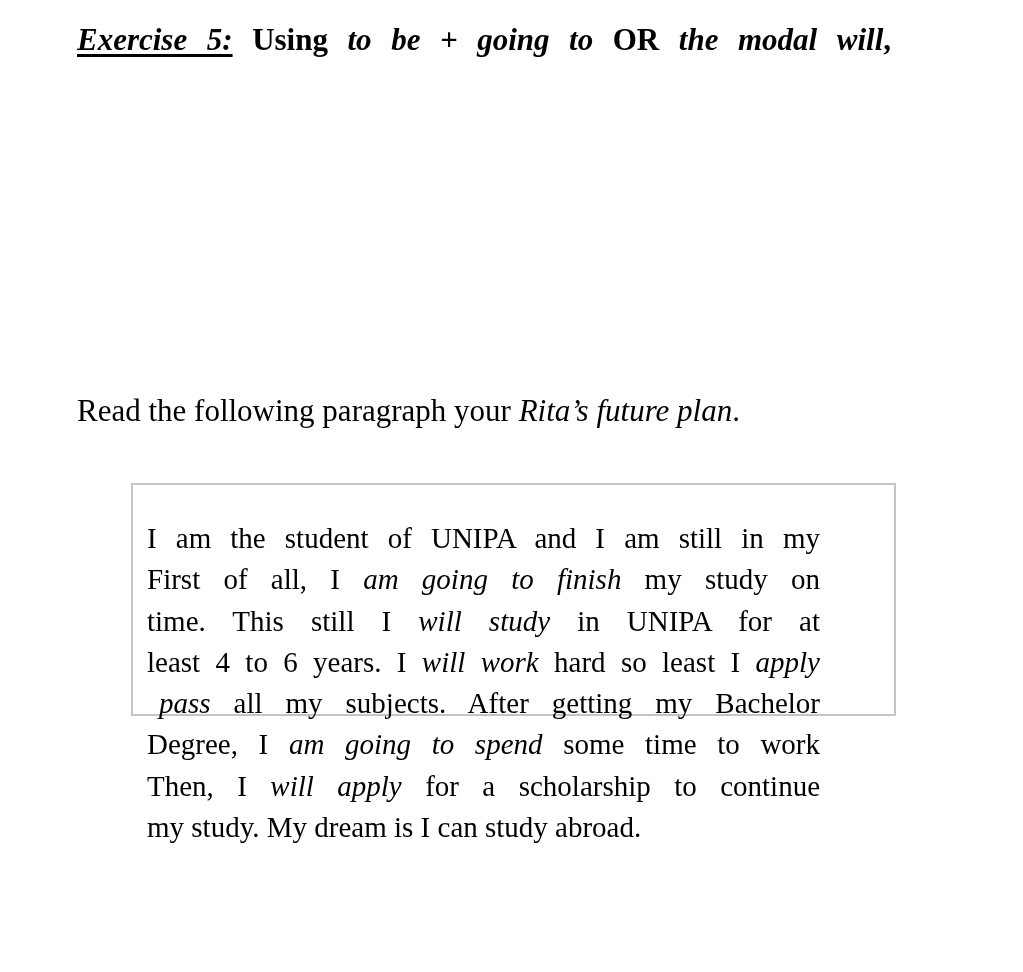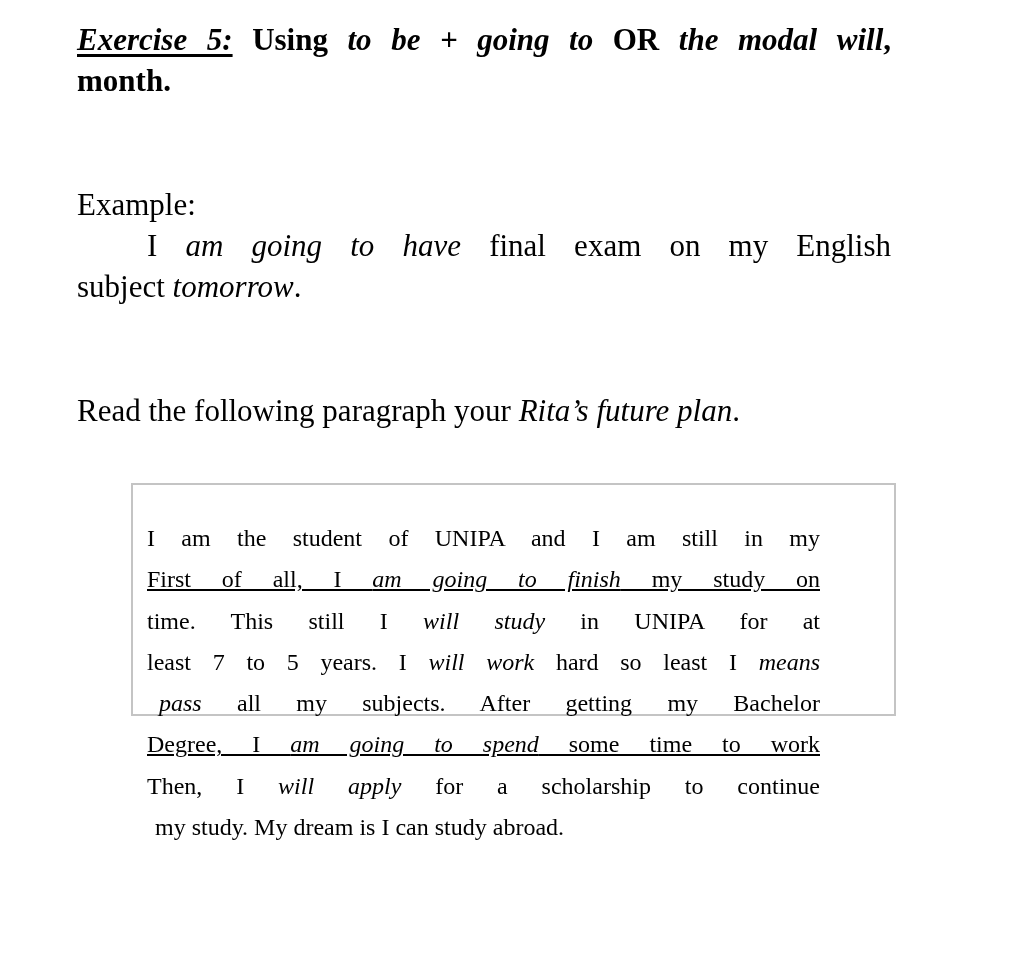--- a/index.html
+++ b/index.html
@@ -92,7 +92,6 @@
 
   <div class="block exercise">
     <span class="ex-line"><span class="label">Exercise 5:</span><span> Using </span><span class="it">to be + going to</span><span> OR </span><span class="it">the modal will</span><span>,</span></span>
-    <span class="ex-line last">month.</span>
   </div>
 
   <div class="block example">

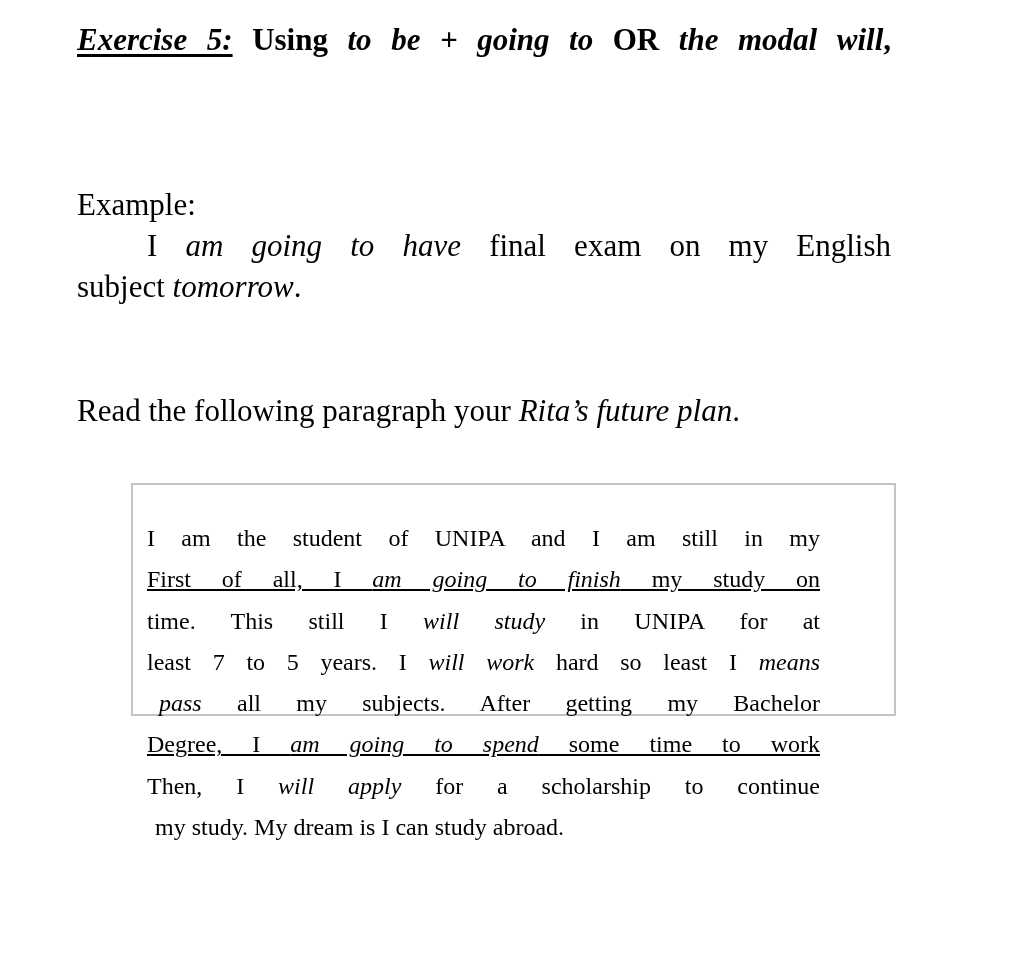--- a/index.html
+++ b/index.html
@@ -94,11 +94,6 @@
     <span class="ex-line"><span class="label">Exercise 5:</span><span> Using </span><span class="it">to be + going to</span><span> OR </span><span class="it">the modal will</span><span>,</span></span>
   </div>
 
-  <div class="block example">
-    <span class="ex-line last">Example:</span>
-    <span class="line1"><span>I </span><span class="it">am going to have</span><span> final exam on my English</span></span>
-    <span class="ex-line last"><span>subject </span><span class="it">tomorrow</span><span>.</span></span>
-  </div>
 
   <div class="block read">
     <span>Read the following paragraph your </span><span class="it">Rita’s future plan</span><span>.</span>

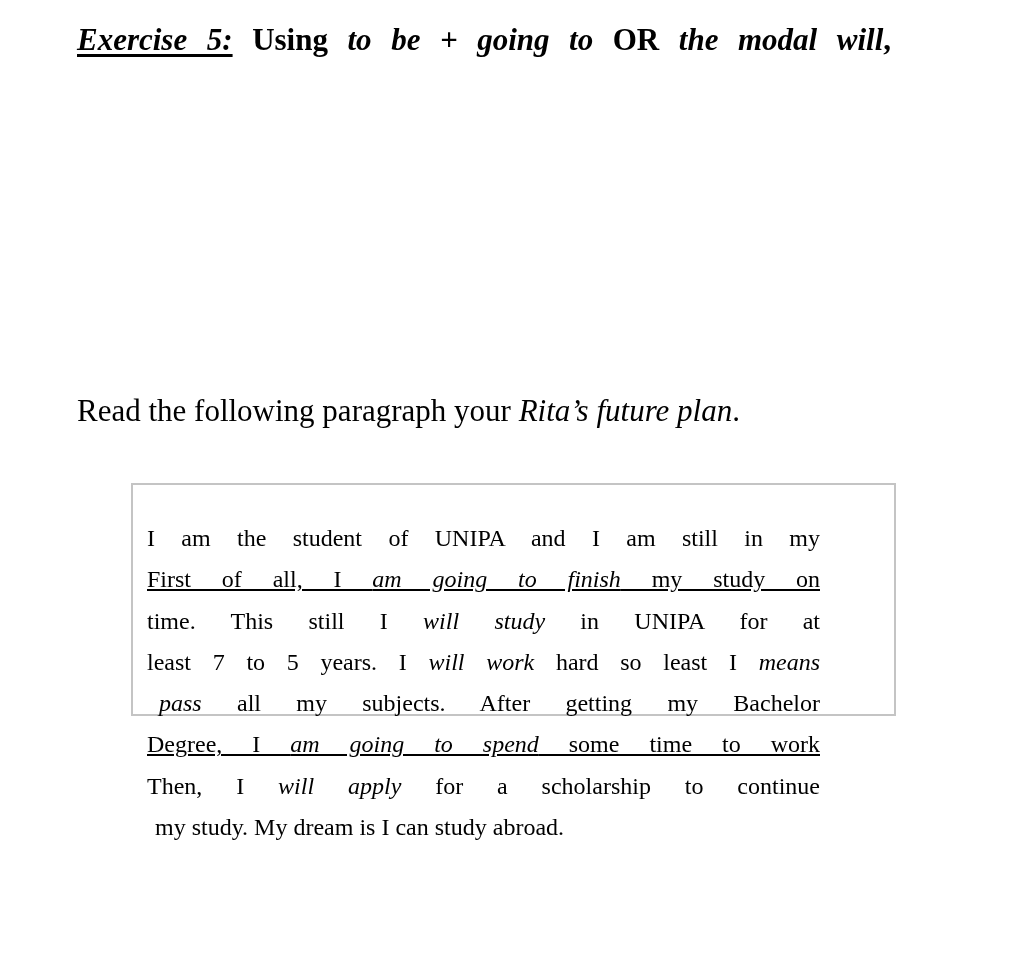--- a/index.html
+++ b/index.html
@@ -65,7 +65,7 @@
       left: 147px;
       top: 518px;
       width: 673px;
-      font-size: 24px;
+      font-size: 29px;
       line-height: 41.3px;
     }
     .para .ln {

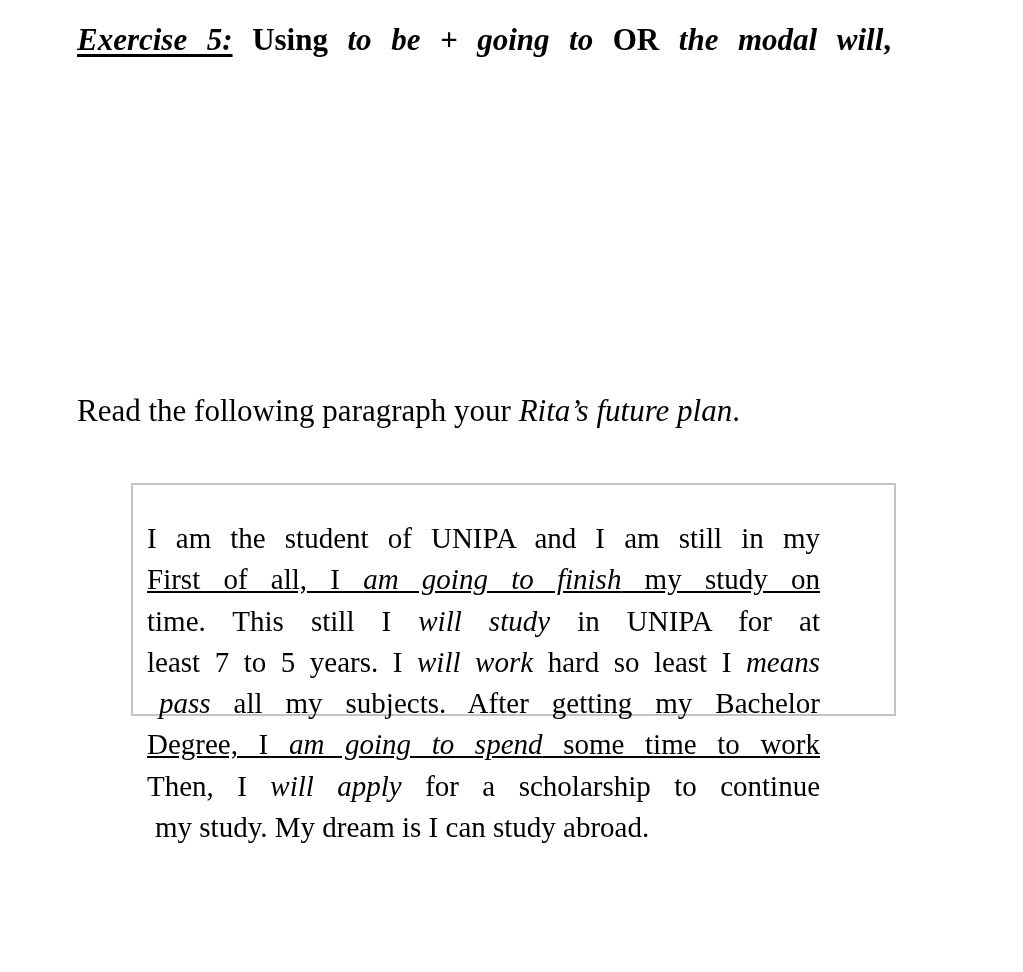--- a/index.html
+++ b/index.html
@@ -103,7 +103,7 @@
 
   <div class="para" id="para">
       <span class="ln" style="white-space: normal;"><span>I am the student of UNIPA and I am still in my</span></span>
-      <span class="ln" style="white-space: normal; text-decoration: underline;"><span>First of all, I </span><span class="it">am going to finish</span><span> my study on</span></span>
+      <span class="ln" style="white-space: normal;"><span>First of all, I </span><span class="it">am going to finish</span><span> my study on</span></span>
       <span class="ln" style="white-space: normal;"><span>time. This still I </span><span class="it">will study</span><span> in UNIPA for at</span></span>
       <span class="ln" style="white-space: normal;"><span>least 7 to 5 years. I </span><span class="it">will work</span><span> hard so least I </span><span class="it">means</span></span>
       <span class="ln" style="white-space: normal; margin-left: 12px;"><span class="it">pass</span><span> all my subjects. After getting my Bachelor</span></span>

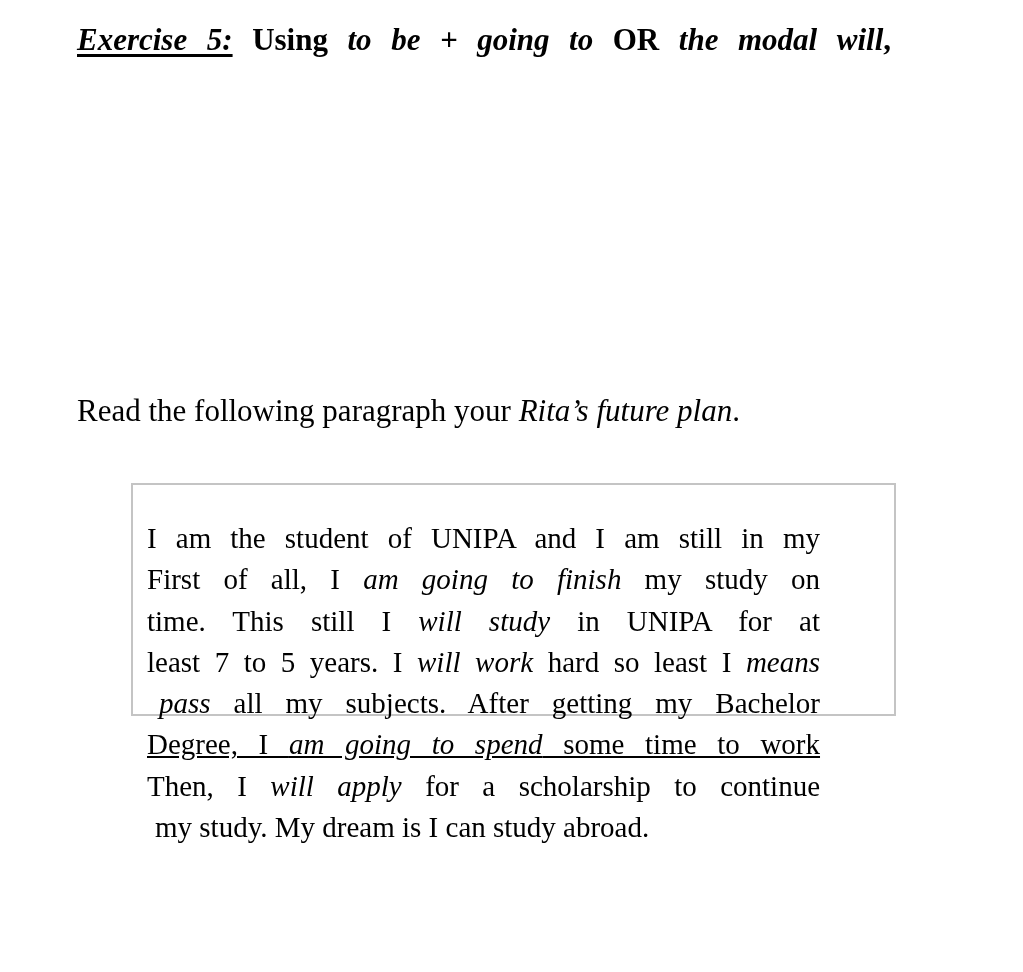--- a/index.html
+++ b/index.html
@@ -105,7 +105,7 @@
       <span class="ln" style="white-space: normal;"><span>I am the student of UNIPA and I am still in my</span></span>
       <span class="ln" style="white-space: normal;"><span>First of all, I </span><span class="it">am going to finish</span><span> my study on</span></span>
       <span class="ln" style="white-space: normal;"><span>time. This still I </span><span class="it">will study</span><span> in UNIPA for at</span></span>
-      <span class="ln" style="white-space: normal;"><span>least 7 to 5 years. I </span><span class="it">will work</span><span> hard so least I </span><span class="it">means</span></span>
+      <span class="ln" style="white-space: normal;"><span>least 4 to 6 years. I </span><span class="it">will work</span><span> hard so least I </span><span class="it">means</span></span>
       <span class="ln" style="white-space: normal; margin-left: 12px;"><span class="it">pass</span><span> all my subjects. After getting my Bachelor</span></span>
       <span class="ln" style="white-space: normal; text-decoration: underline;"><span>Degree, I </span><span class="it">am going to spend</span><span> some time to work</span></span>
       <span class="ln" style="white-space: normal;"><span>Then, I </span><span class="it">will apply</span><span> for a scholarship to continue</span></span>

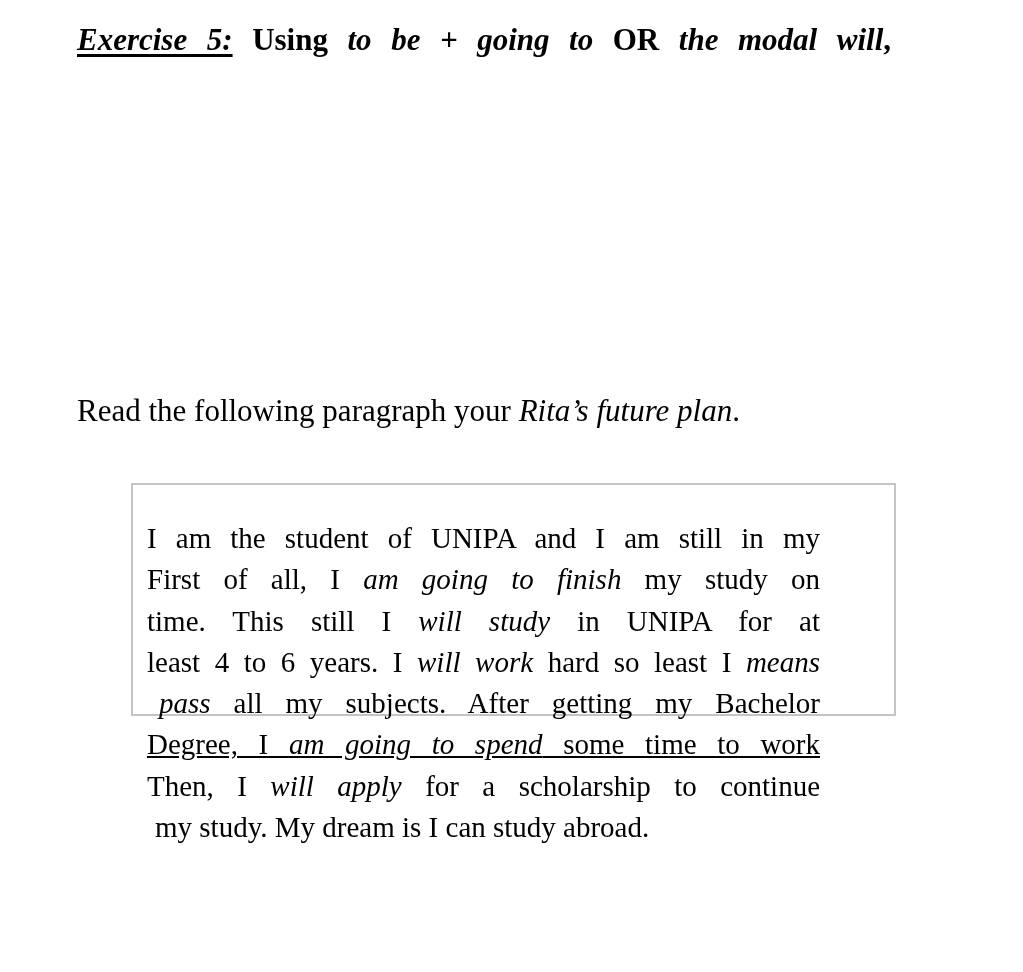--- a/index.html
+++ b/index.html
@@ -105,7 +105,7 @@
       <span class="ln" style="white-space: normal;"><span>I am the student of UNIPA and I am still in my</span></span>
       <span class="ln" style="white-space: normal;"><span>First of all, I </span><span class="it">am going to finish</span><span> my study on</span></span>
       <span class="ln" style="white-space: normal;"><span>time. This still I </span><span class="it">will study</span><span> in UNIPA for at</span></span>
-      <span class="ln" style="white-space: normal;"><span>least 4 to 6 years. I </span><span class="it">will work</span><span> hard so least I </span><span class="it">means</span></span>
+      <span class="ln" style="white-space: normal;"><span>least 4 to 6 years. I </span><span class="it">will work</span><span> hard so least I </span><span class="it">apply</span></span>
       <span class="ln" style="white-space: normal; margin-left: 12px;"><span class="it">pass</span><span> all my subjects. After getting my Bachelor</span></span>
       <span class="ln" style="white-space: normal; text-decoration: underline;"><span>Degree, I </span><span class="it">am going to spend</span><span> some time to work</span></span>
       <span class="ln" style="white-space: normal;"><span>Then, I </span><span class="it">will apply</span><span> for a scholarship to continue</span></span>

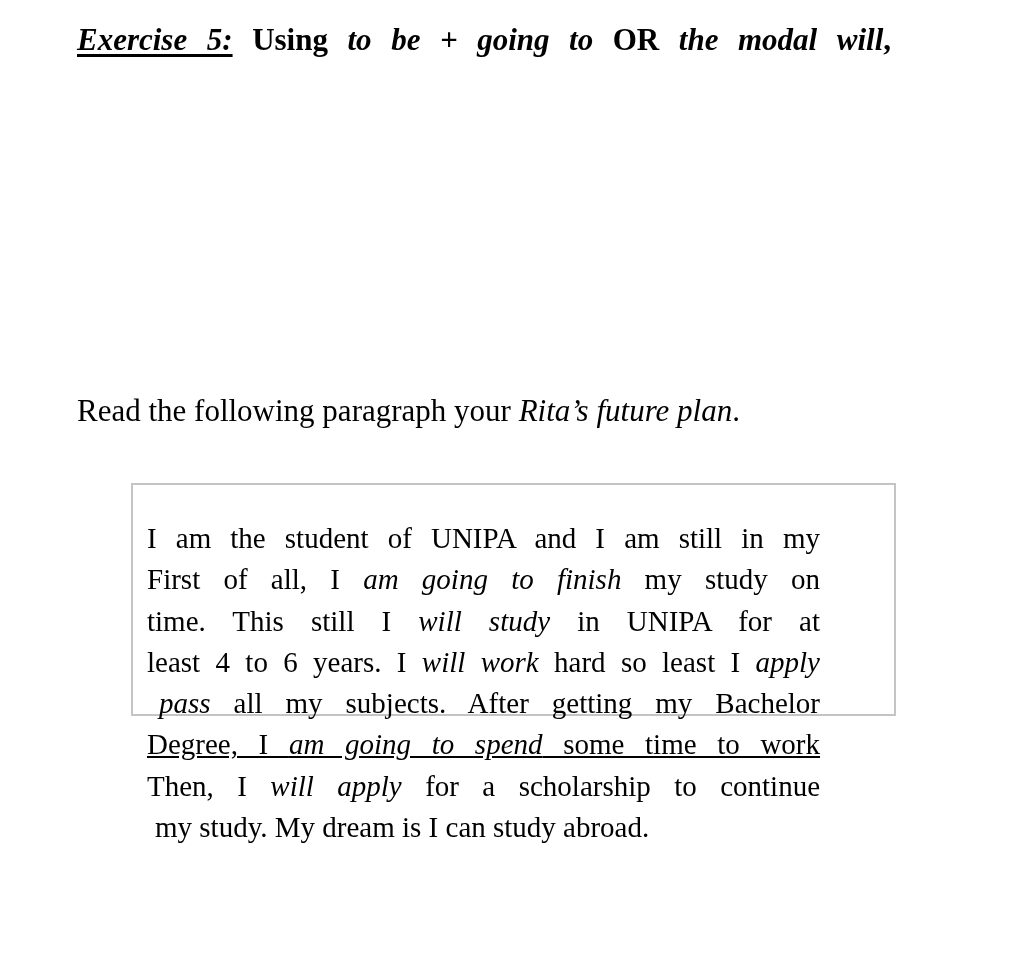--- a/index.html
+++ b/index.html
@@ -107,7 +107,7 @@
       <span class="ln" style="white-space: normal;"><span>time. This still I </span><span class="it">will study</span><span> in UNIPA for at</span></span>
       <span class="ln" style="white-space: normal;"><span>least 4 to 6 years. I </span><span class="it">will work</span><span> hard so least I </span><span class="it">apply</span></span>
       <span class="ln" style="white-space: normal; margin-left: 12px;"><span class="it">pass</span><span> all my subjects. After getting my Bachelor</span></span>
-      <span class="ln" style="white-space: normal; text-decoration: underline;"><span>Degree, I </span><span class="it">am going to spend</span><span> some time to work</span></span>
+      <span class="ln" style="white-space: normal;"><span>Degree, I </span><span class="it">am going to spend</span><span> some time to work</span></span>
       <span class="ln" style="white-space: normal;"><span>Then, I </span><span class="it">will apply</span><span> for a scholarship to continue</span></span>
       <span class="ln last" style="white-space: normal;"><span>my study. My dream is I can study abroad.</span></span>
     </div>

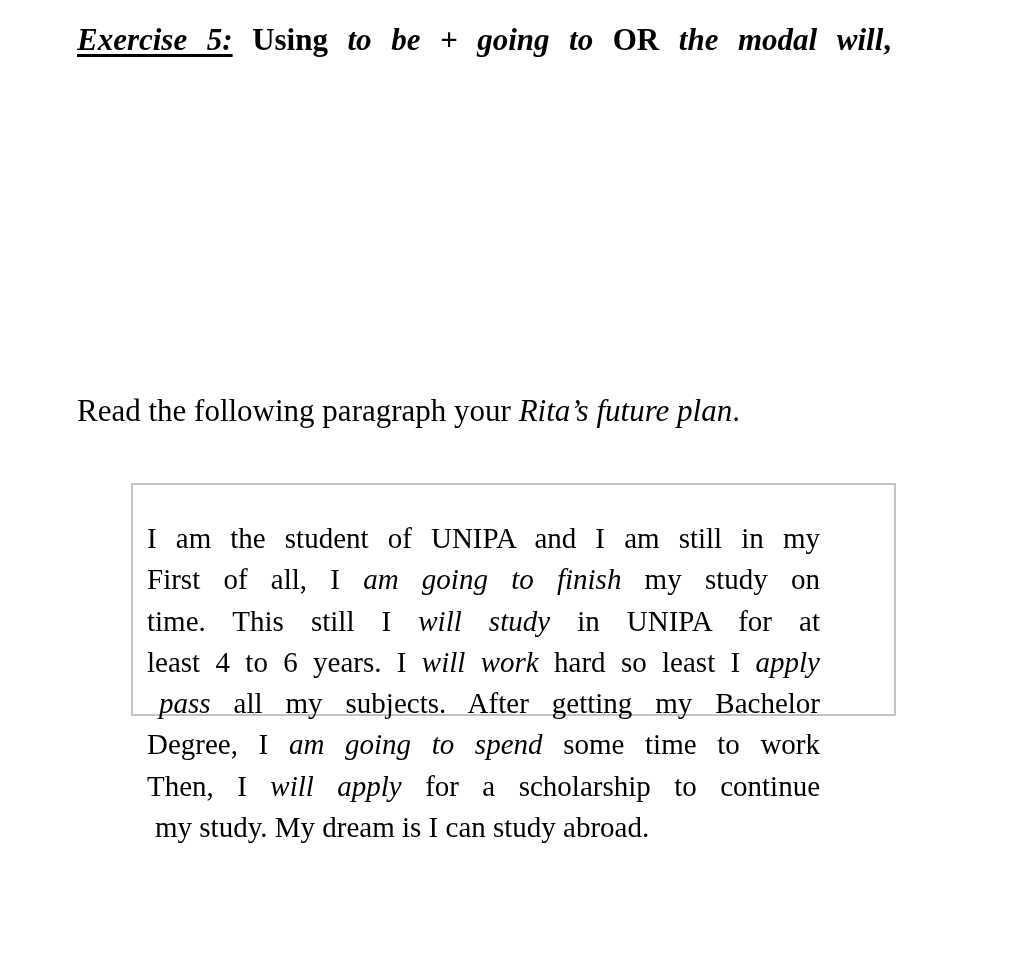--- a/index.html
+++ b/index.html
@@ -76,7 +76,6 @@
     }
     .para .ln.last {
       text-align-last: left;
-      margin-left: 8px;
     }
     .ex-line {
       display: block;

